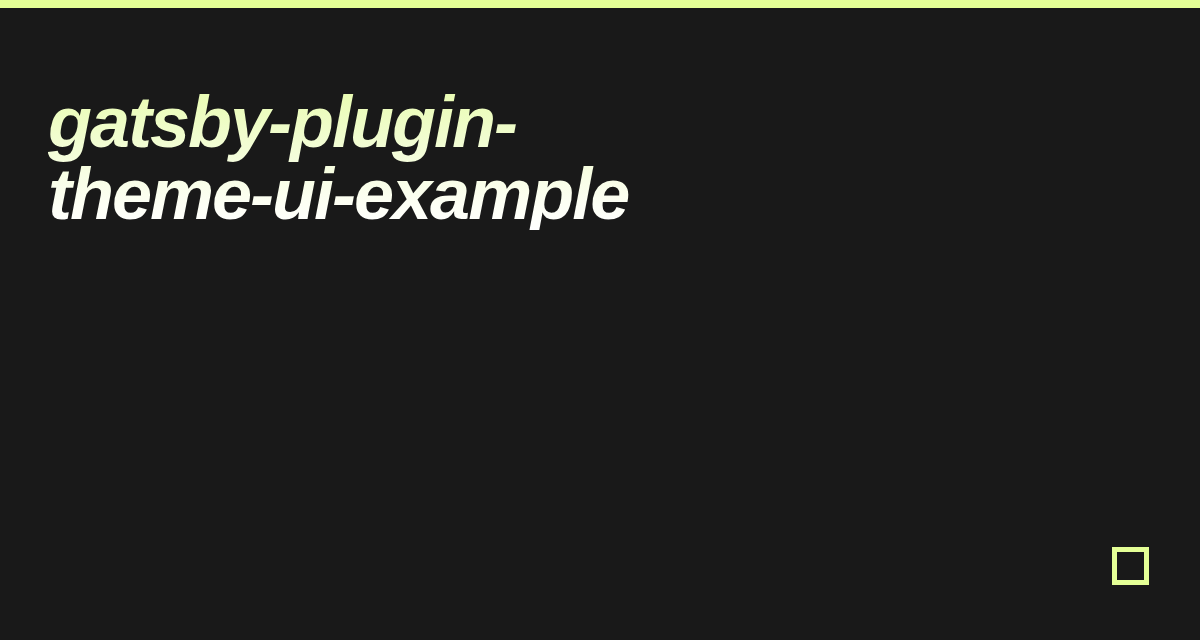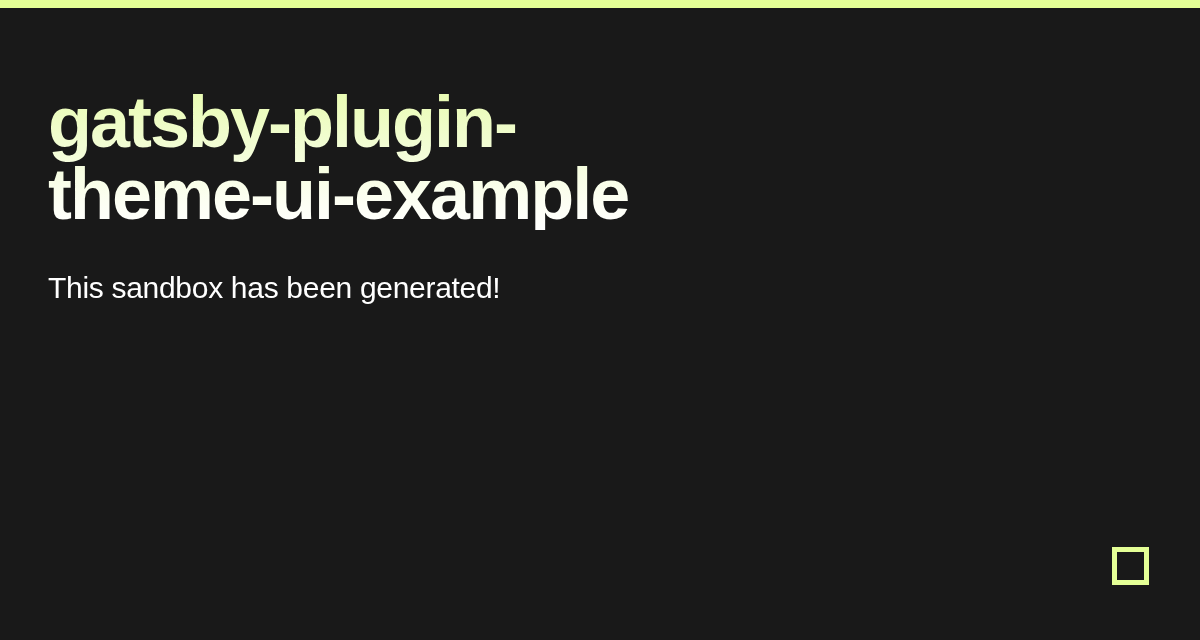--- a/index.html
+++ b/index.html
@@ -63,6 +63,7 @@
     color: transparent;
     -webkit-text-fill-color: transparent;
     width: 700px;
+    font-style: italic;
   }
 
   #subtitle {

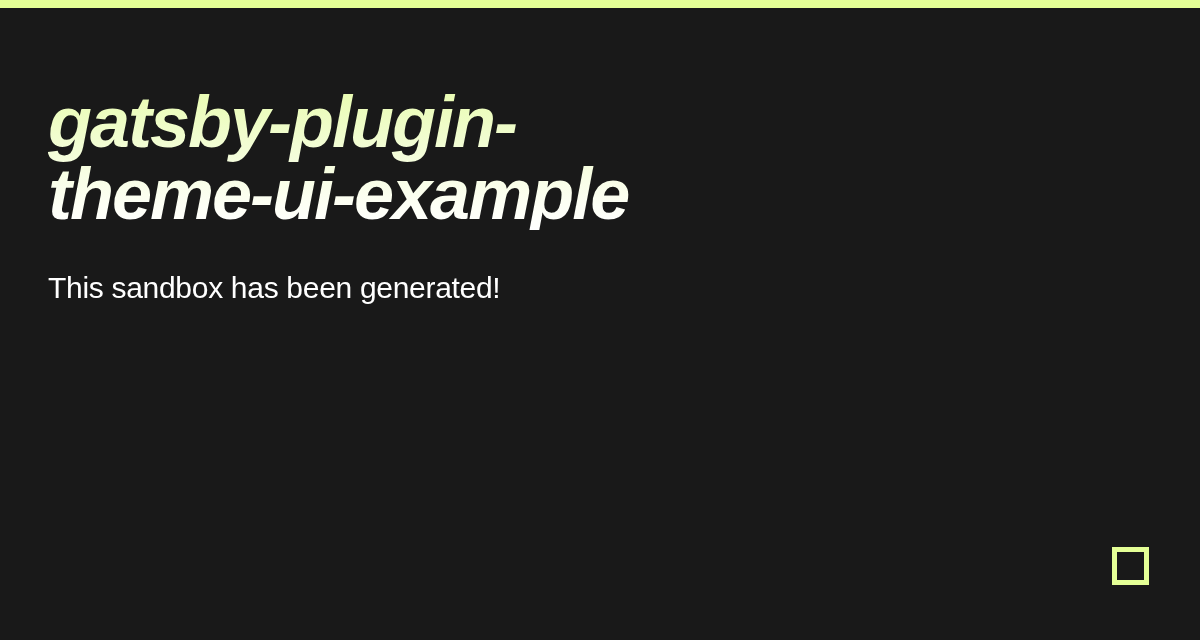--- a/index.html
+++ b/index.html
@@ -102,7 +102,6 @@
     <h1 id="title">gatsby-plugin-
 theme-ui-example</h1>
 
-    <p id="subtitle">This sandbox has been generated!</p>
 
   </div>
 

